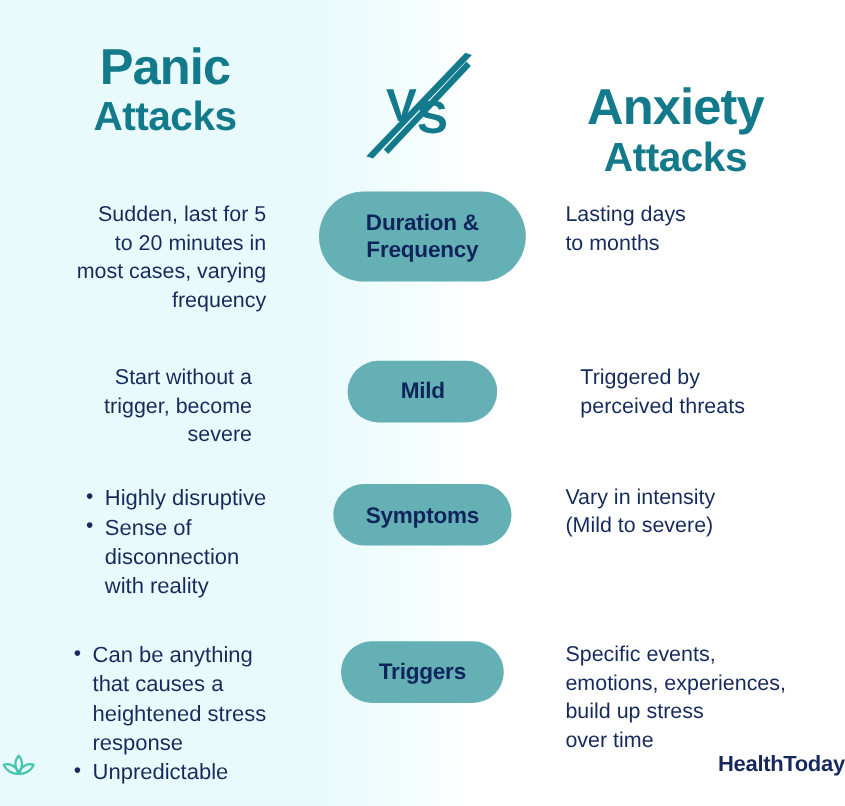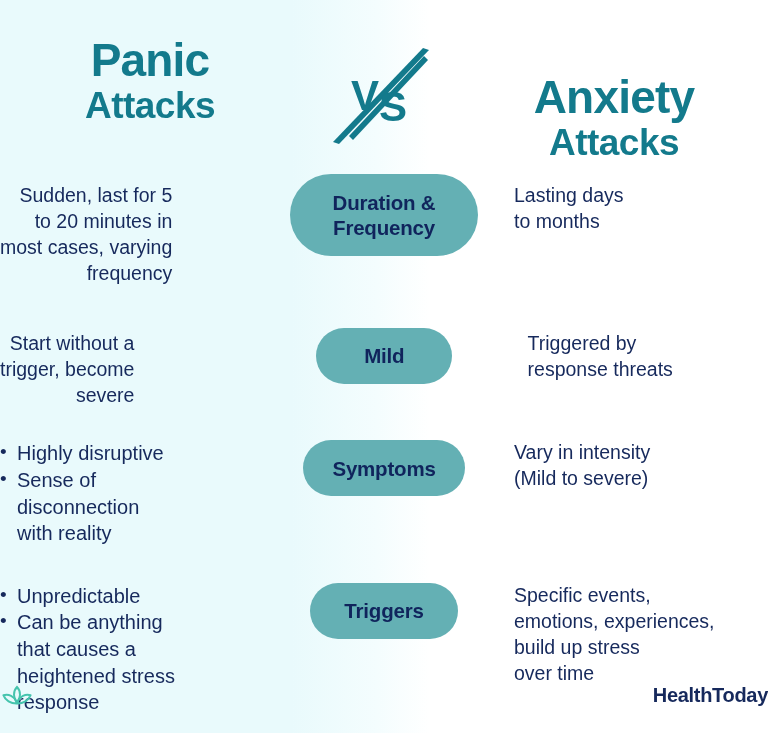--- a/index.html
+++ b/index.html
@@ -85,7 +85,7 @@
     padding-right: 16px;
     box-sizing: border-box;
     display: flex;
-    justify-content: flex-start;
+    justify-content: flex-end;
   }
   .col-mid {
     width: 252px;

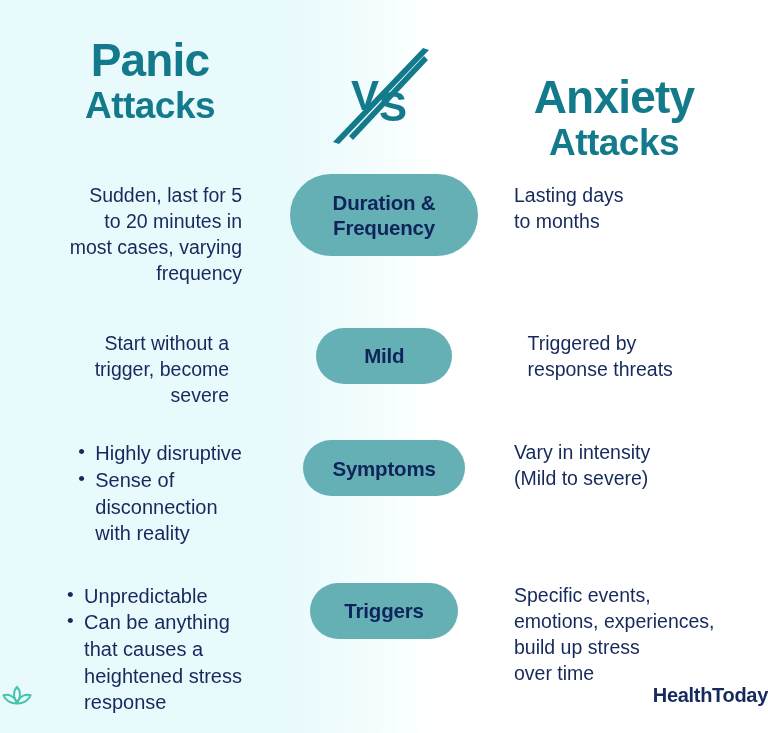--- a/index.html
+++ b/index.html
@@ -259,7 +259,7 @@
       <div class="col-right">
         <div class="cell-text">
           <span>Triggered by</span><br>
-          <span>response threats</span>
+          <span>perceived threats</span>
         </div>
       </div>
     </div>

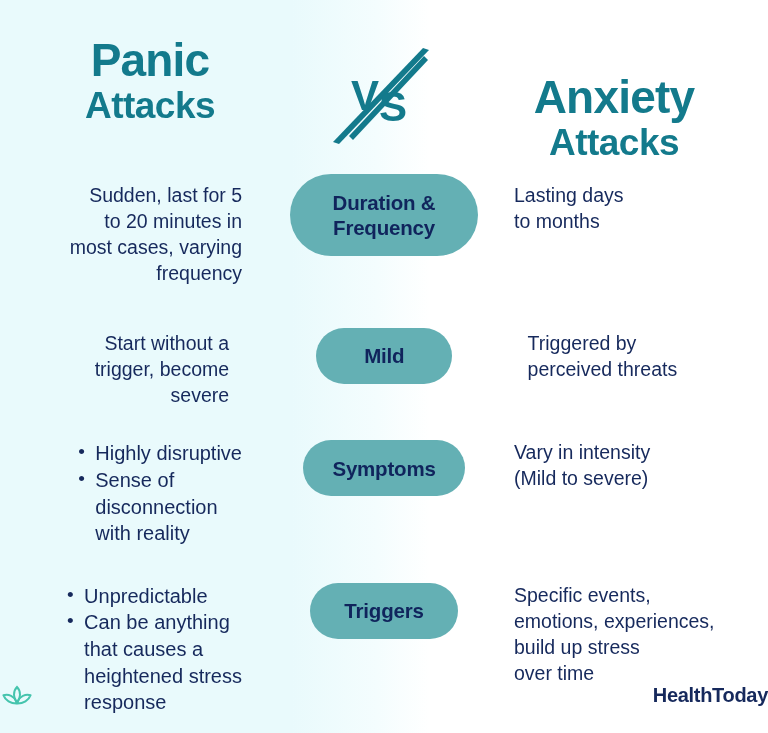--- a/index.html
+++ b/index.html
@@ -294,13 +294,13 @@
       <div class="col-left">
         <ul class="bullets">
           <li>
-            <span>Unpredictable</span>
-          </li>
-          <li>
             <span>Can be anything</span><br>
             <span>that causes a</span><br>
             <span>heightened stress</span><br>
             <span>response</span>
+          </li>
+          <li>
+            <span>Unpredictable</span>
           </li>
         </ul>
       </div>

